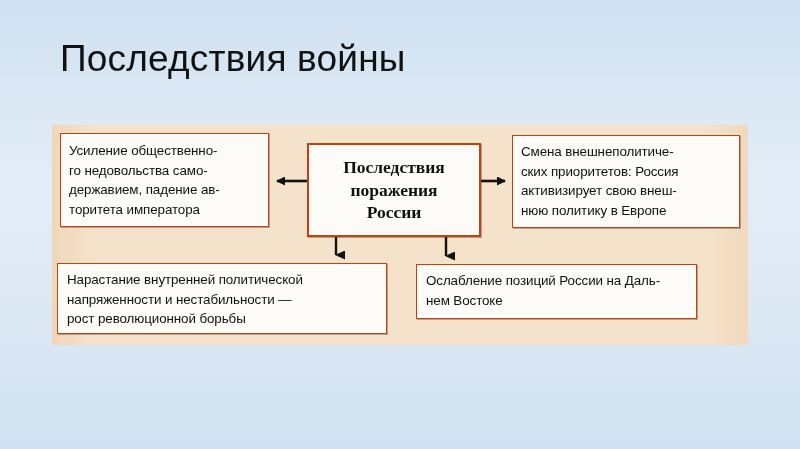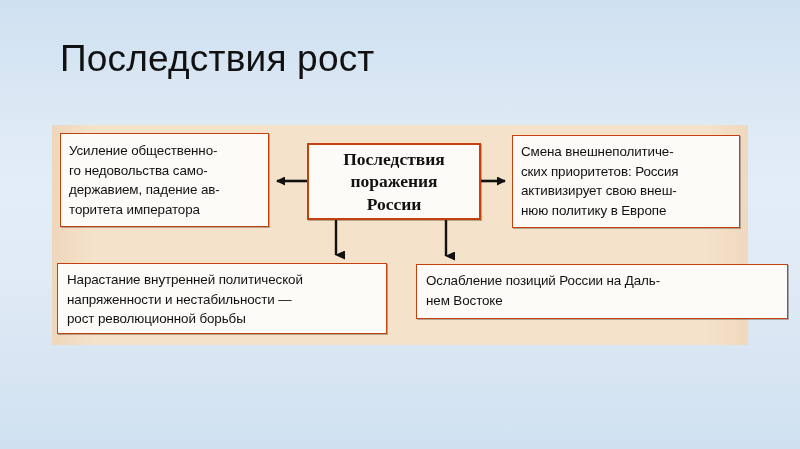--- a/index.html
+++ b/index.html
@@ -148,7 +148,7 @@
 
 <div id="slide">
 
-  <div id="slide-title">Последствия рост</div>
+  <div id="slide-title">Последствия войны</div>
 
   <div id="diagram-panel">
 

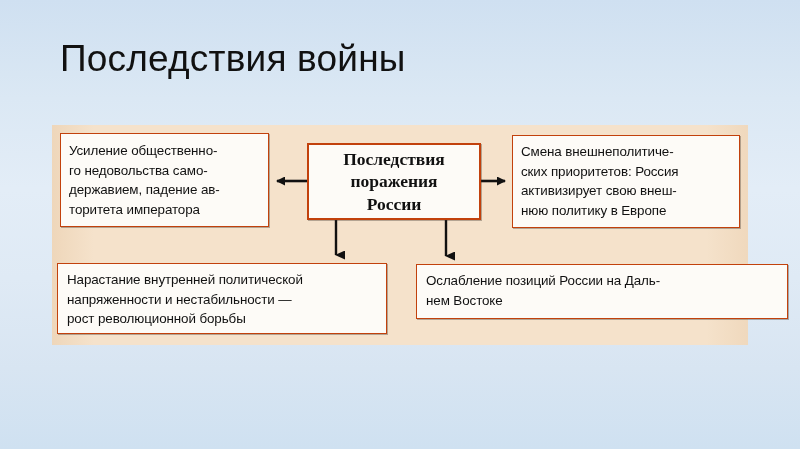--- a/index.html
+++ b/index.html
@@ -98,7 +98,7 @@
 
   #node-center {
     left: 255px; top: 18px;
-    width: 174px; height: 77px;
+    width: 174px; height: 94px;
     border-width: 2px;
     display: flex;
     align-items: center;

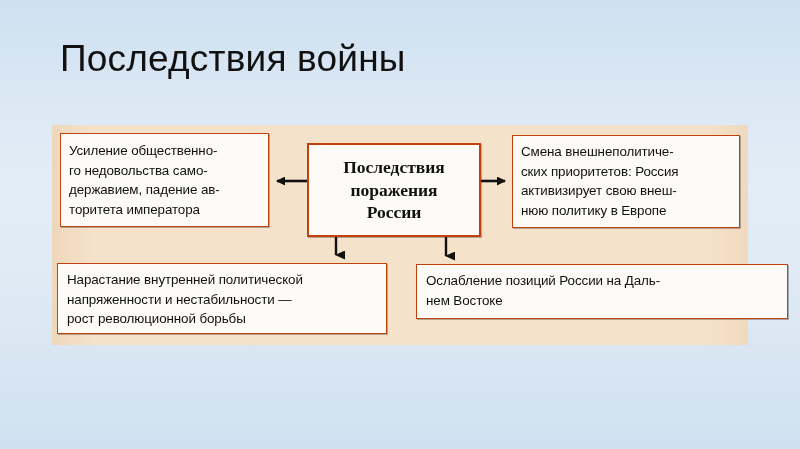--- a/index.html
+++ b/index.html
@@ -130,7 +130,7 @@
 
   #node-bottom-right {
     left: 364px; top: 139px;
-    width: 372px; height: 55px;
+    width: 281px; height: 55px;
     padding: 6px 0 0 9px;
   }
   #node-bottom-right .node-text { width: 306px; }

